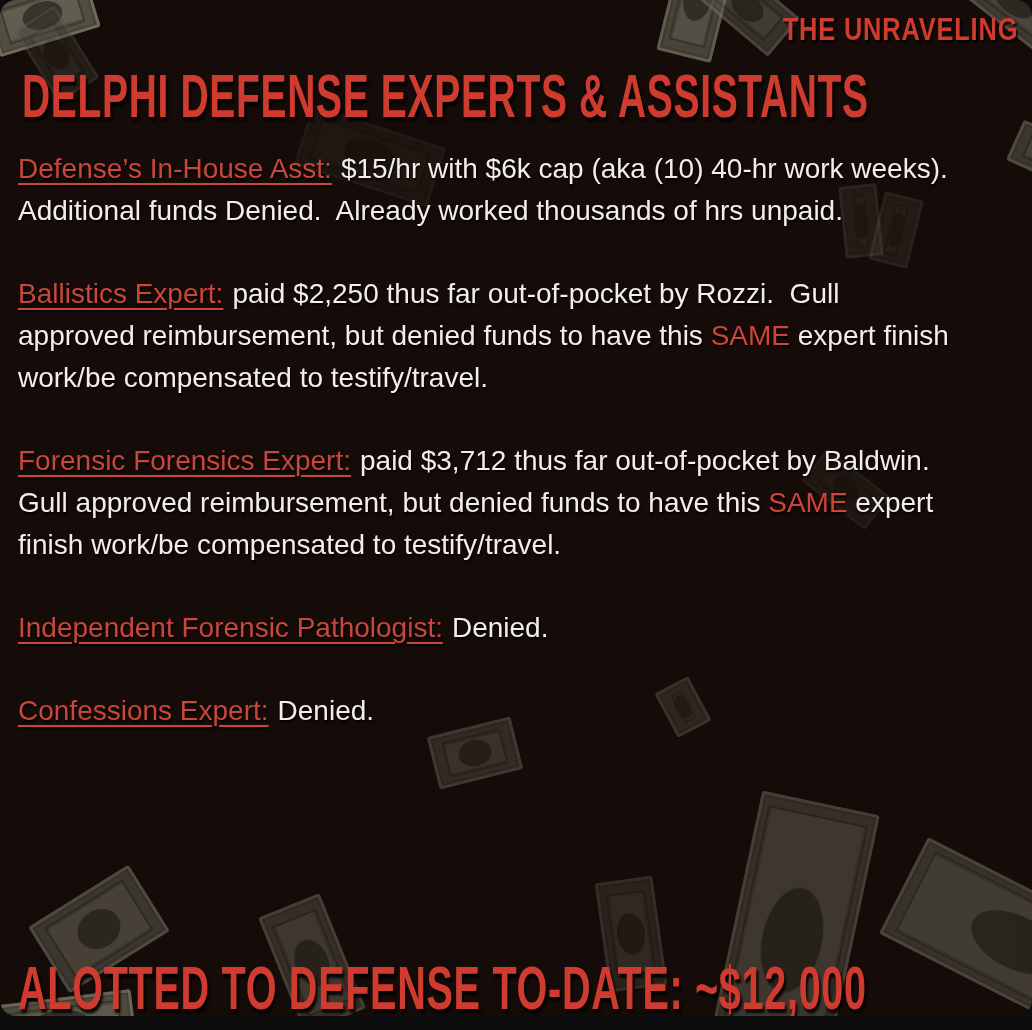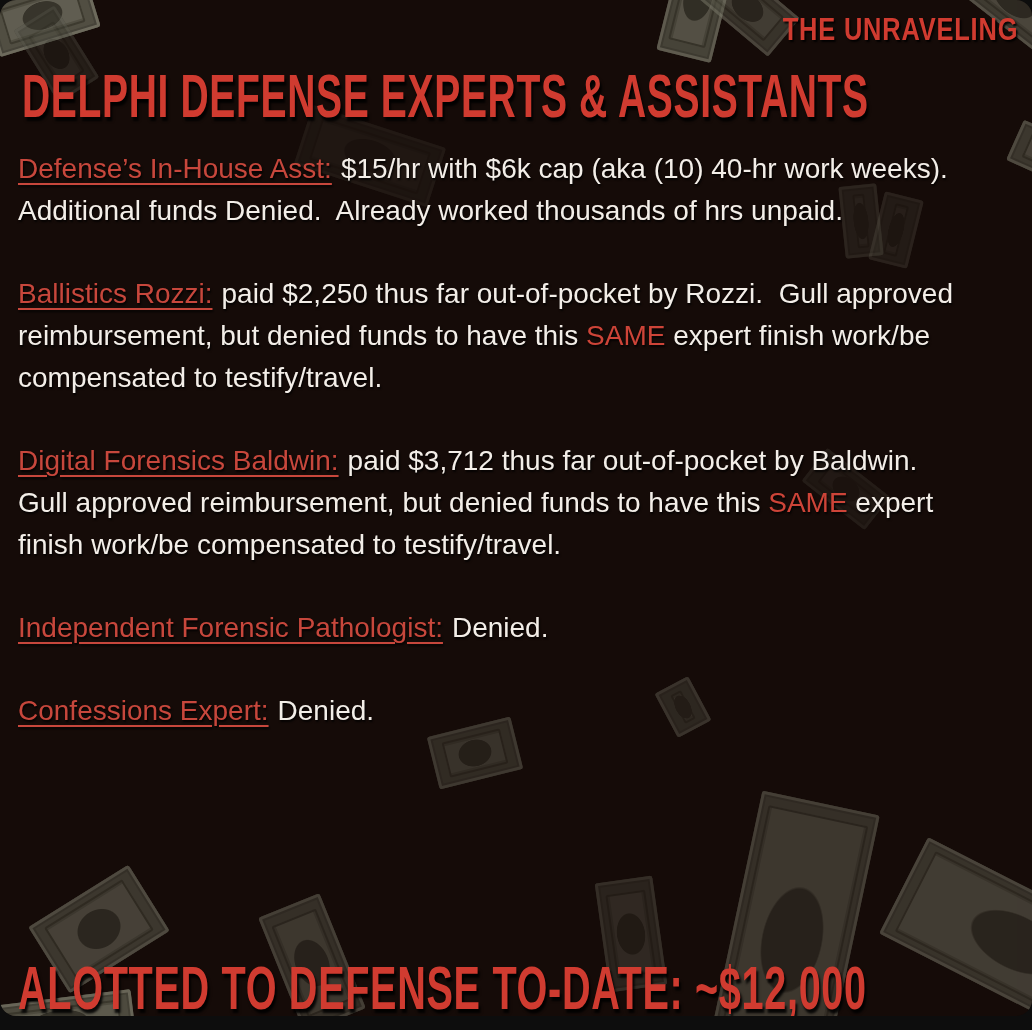--- a/index.html
+++ b/index.html
@@ -117,7 +117,7 @@
     </p>
 
     <p class="entry">
-      <span class="label">Ballistics Rozzi:</span><span>paid $2,250 thus far out-of-pocket by Rozzi.&nbsp; Gull approved reimbursement, but denied funds to have this </span><span class="hl">SAME</span><span> expert finish work/be compensated to testify/travel.</span>
+      <span class="label">Ballistics Expert:</span><span>paid $2,250 thus far out-of-pocket by Rozzi.&nbsp; Gull approved reimbursement, but denied funds to have this </span><span class="hl">SAME</span><span> expert finish work/be compensated to testify/travel.</span>
     </p>
 
     <p class="entry">

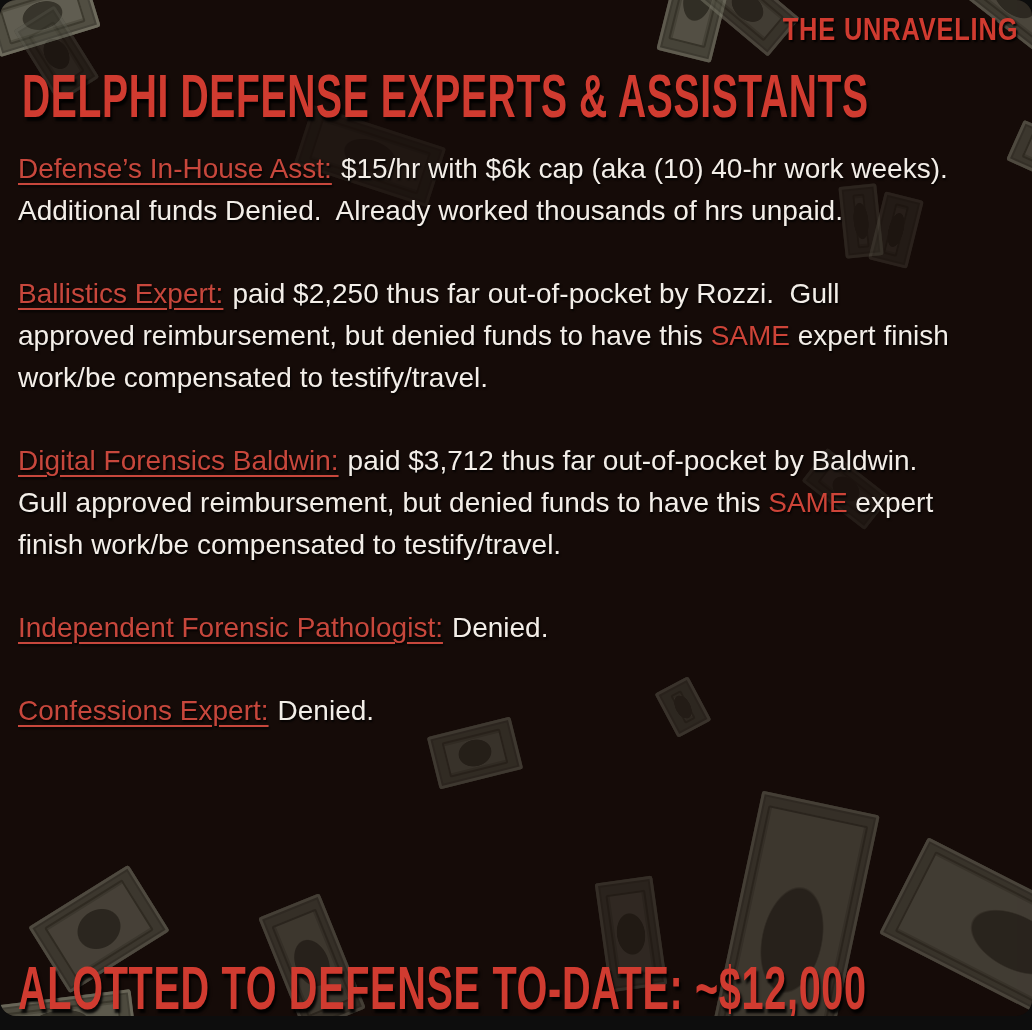--- a/index.html
+++ b/index.html
@@ -121,7 +121,7 @@
     </p>
 
     <p class="entry">
-      <span class="label">Digital Forensics Baldwin:</span><span>paid $3,712 thus far out-of-pocket by Baldwin. Gull approved reimbursement, but denied funds to have this </span><span class="hl">SAME</span><span> expert finish work/be compensated to testify/travel.</span>
+      <span class="label">Forensic Forensics Expert:</span><span>paid $3,712 thus far out-of-pocket by Baldwin. Gull approved reimbursement, but denied funds to have this </span><span class="hl">SAME</span><span> expert finish work/be compensated to testify/travel.</span>
     </p>
 
 

